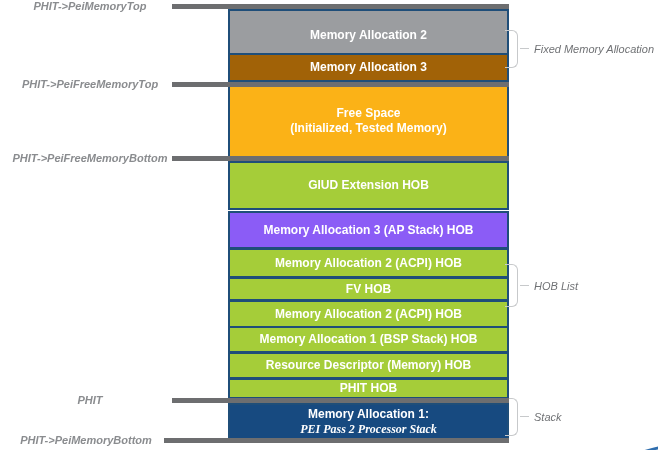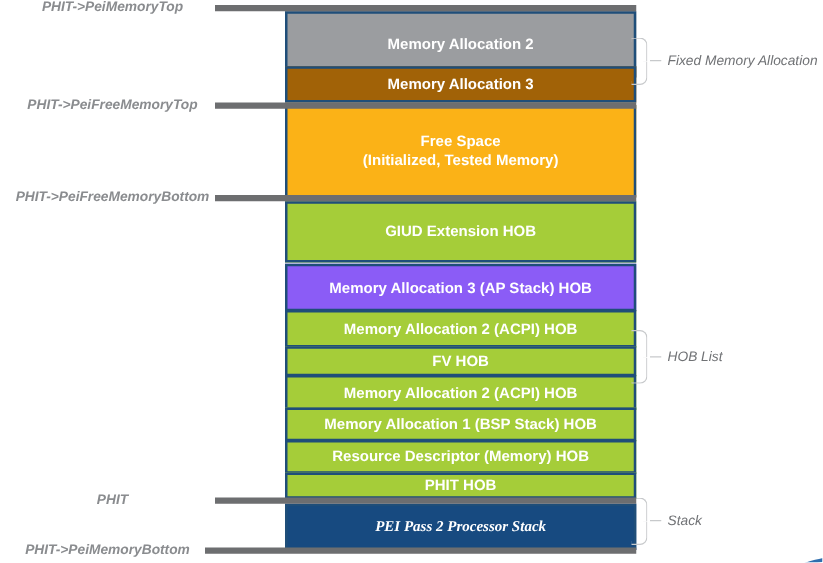--- a/index.html
+++ b/index.html
@@ -110,6 +110,7 @@
     <span>PHIT HOB</span>
   </div>
   <div class="block" style="top: 403px; height: 37px; background: rgb(23, 74, 128);">
+    <span>Memory Allocation 1:</span>
     <span class="line2 italic">PEI Pass 2 Processor Stack</span>
   </div>
 

